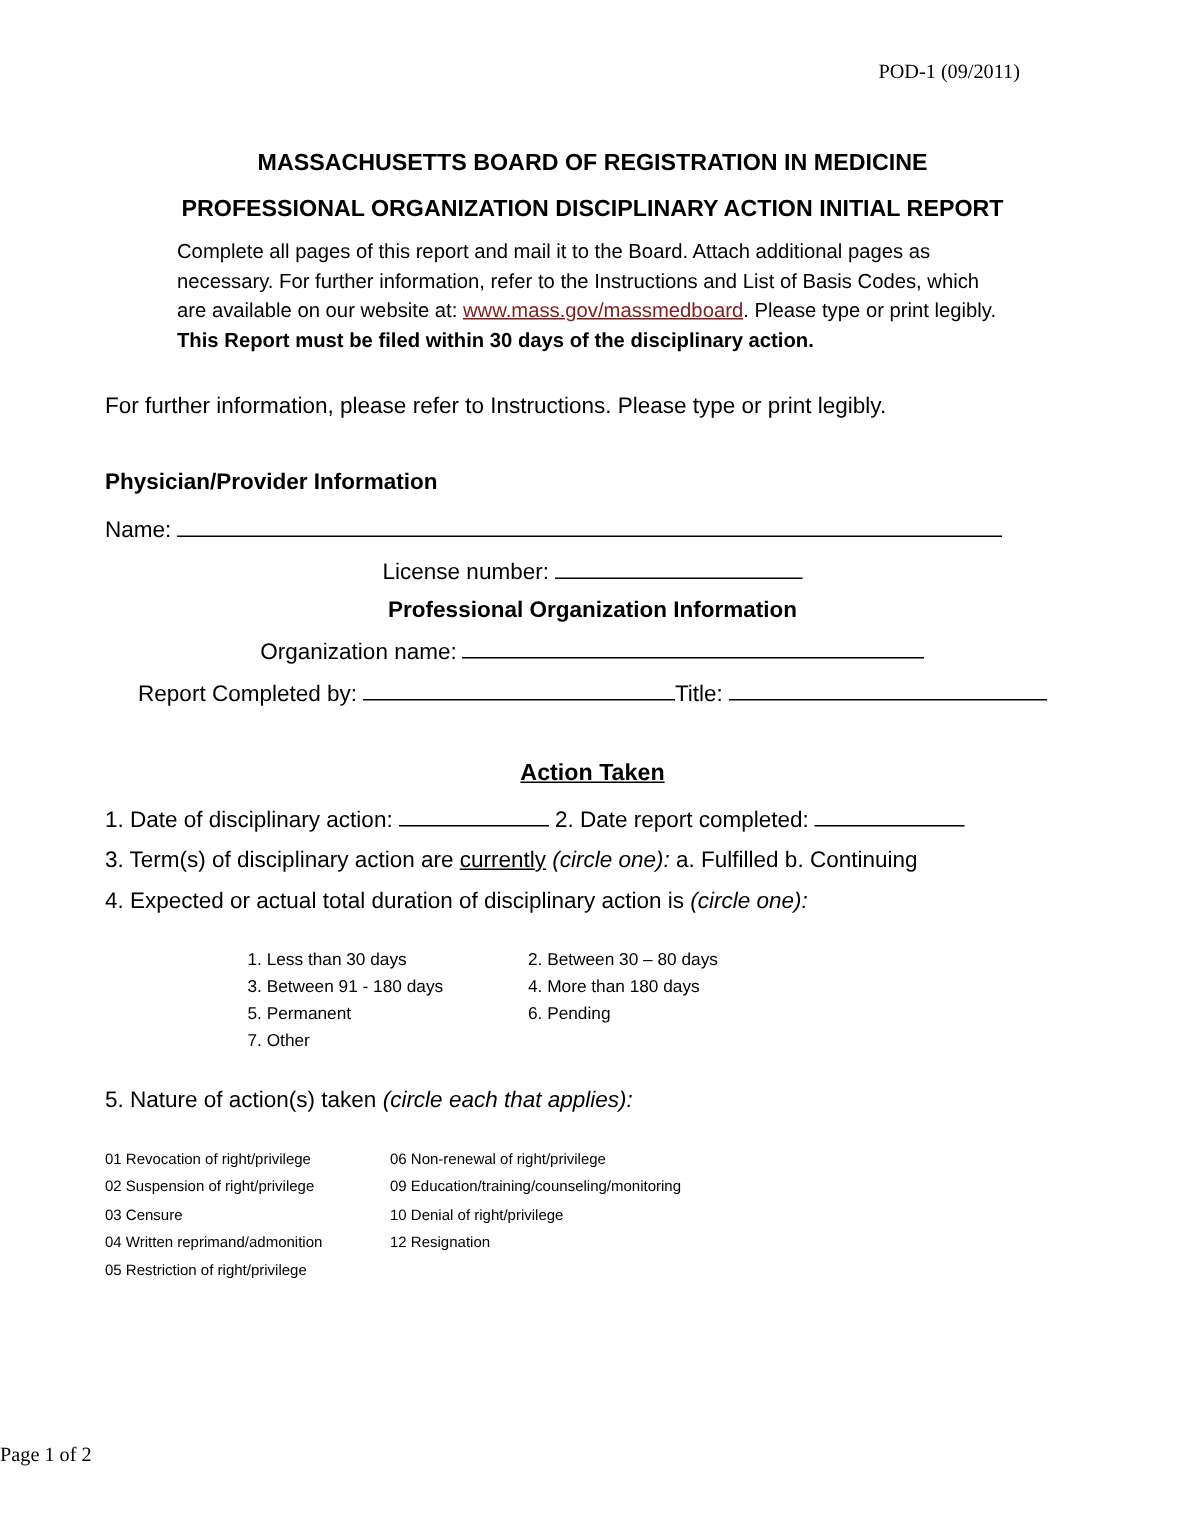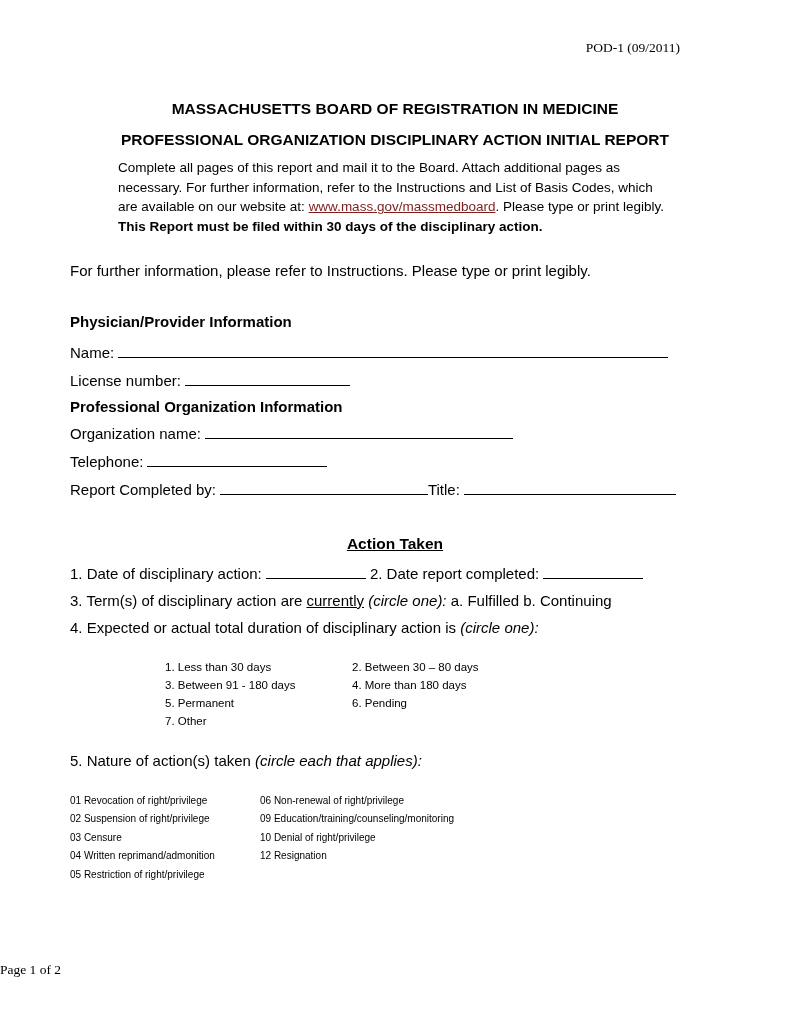--- a/index.html
+++ b/index.html
@@ -58,7 +58,7 @@
     margin-left: 4px;
   }
   .mt-sec { margin-top: 34px; }
-  .mt-row { margin-top: 8px; }
+  .mt-row { margin-top: 8px; text-align: center; }
   .action-heading {
     margin-top: 36px;
     text-align: center;

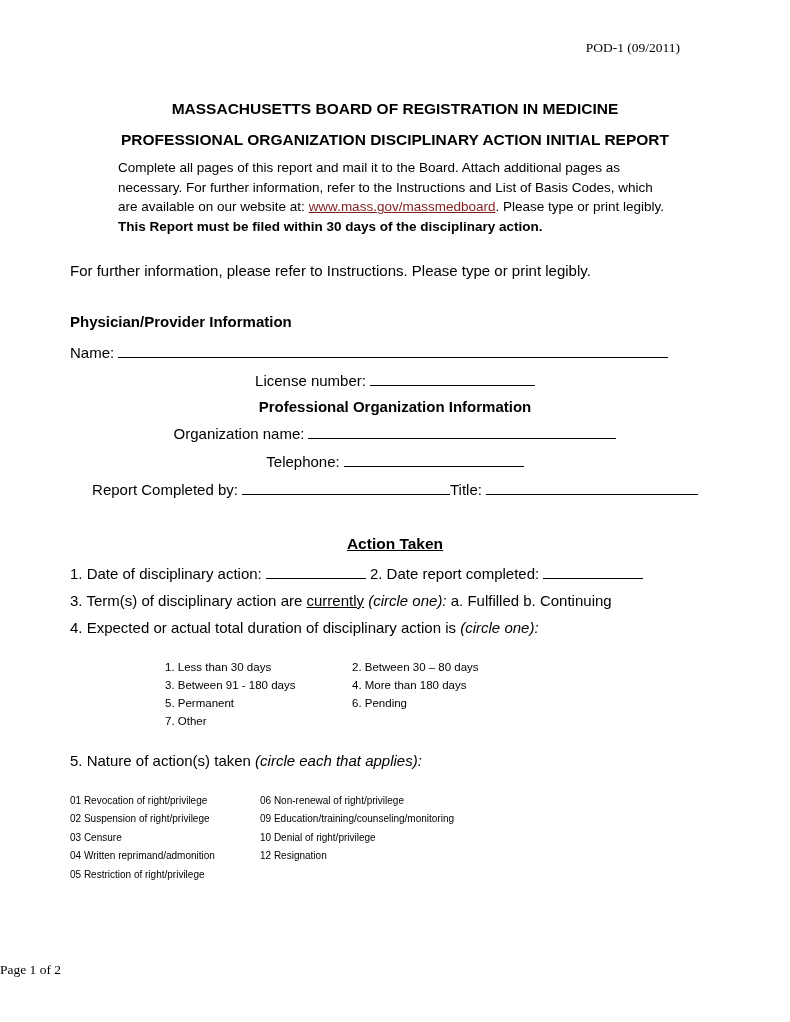--- a/index.html
+++ b/index.html
@@ -131,9 +131,6 @@
     <span>Organization name:</span><span class="blank" style="width:308px;"></span>
   </div>
 
-  <div class="frow mt-row">
-    <span>Telephone:</span><span class="blank" style="width:180px;"></span>
-  </div>
 
   <div class="frow mt-row">
     <span>Report Completed by:</span><span class="blank" style="width:208px;"></span><span>Title:</span><span class="blank" style="width:212px;"></span>

